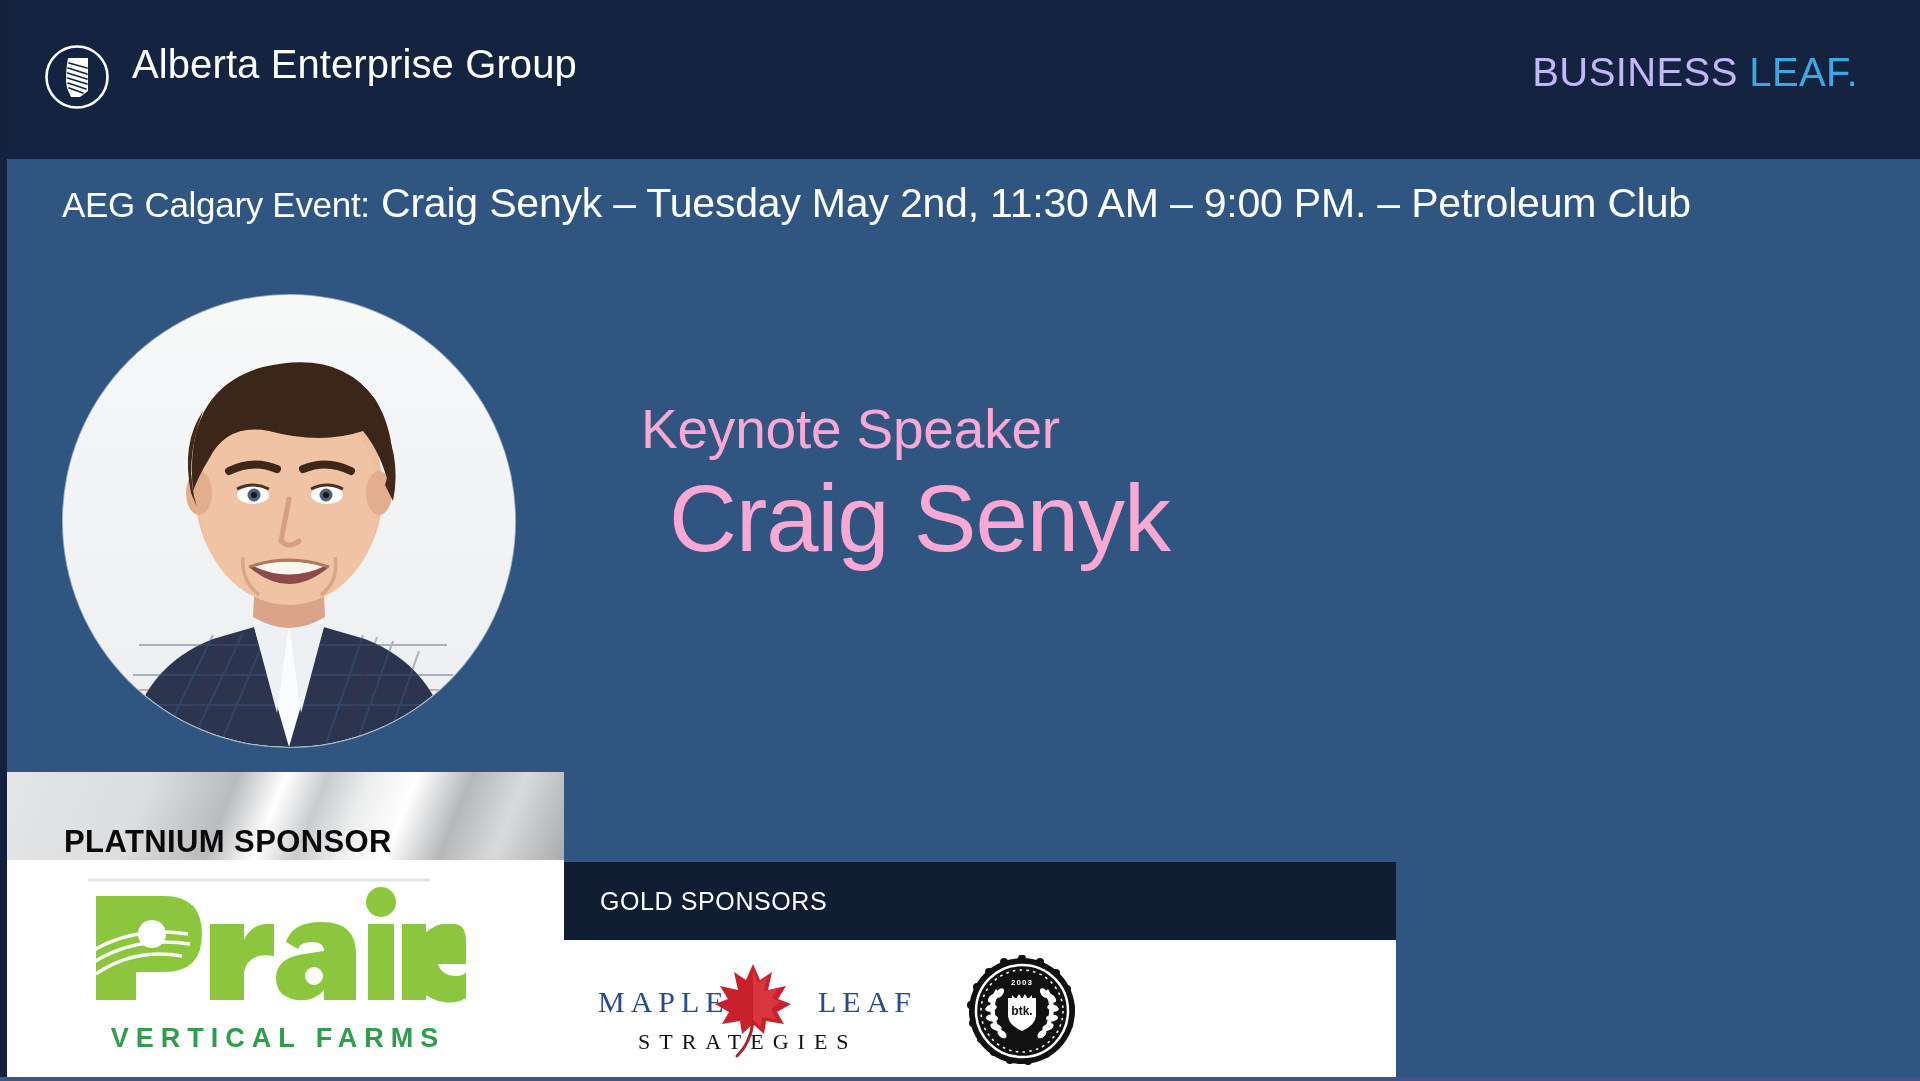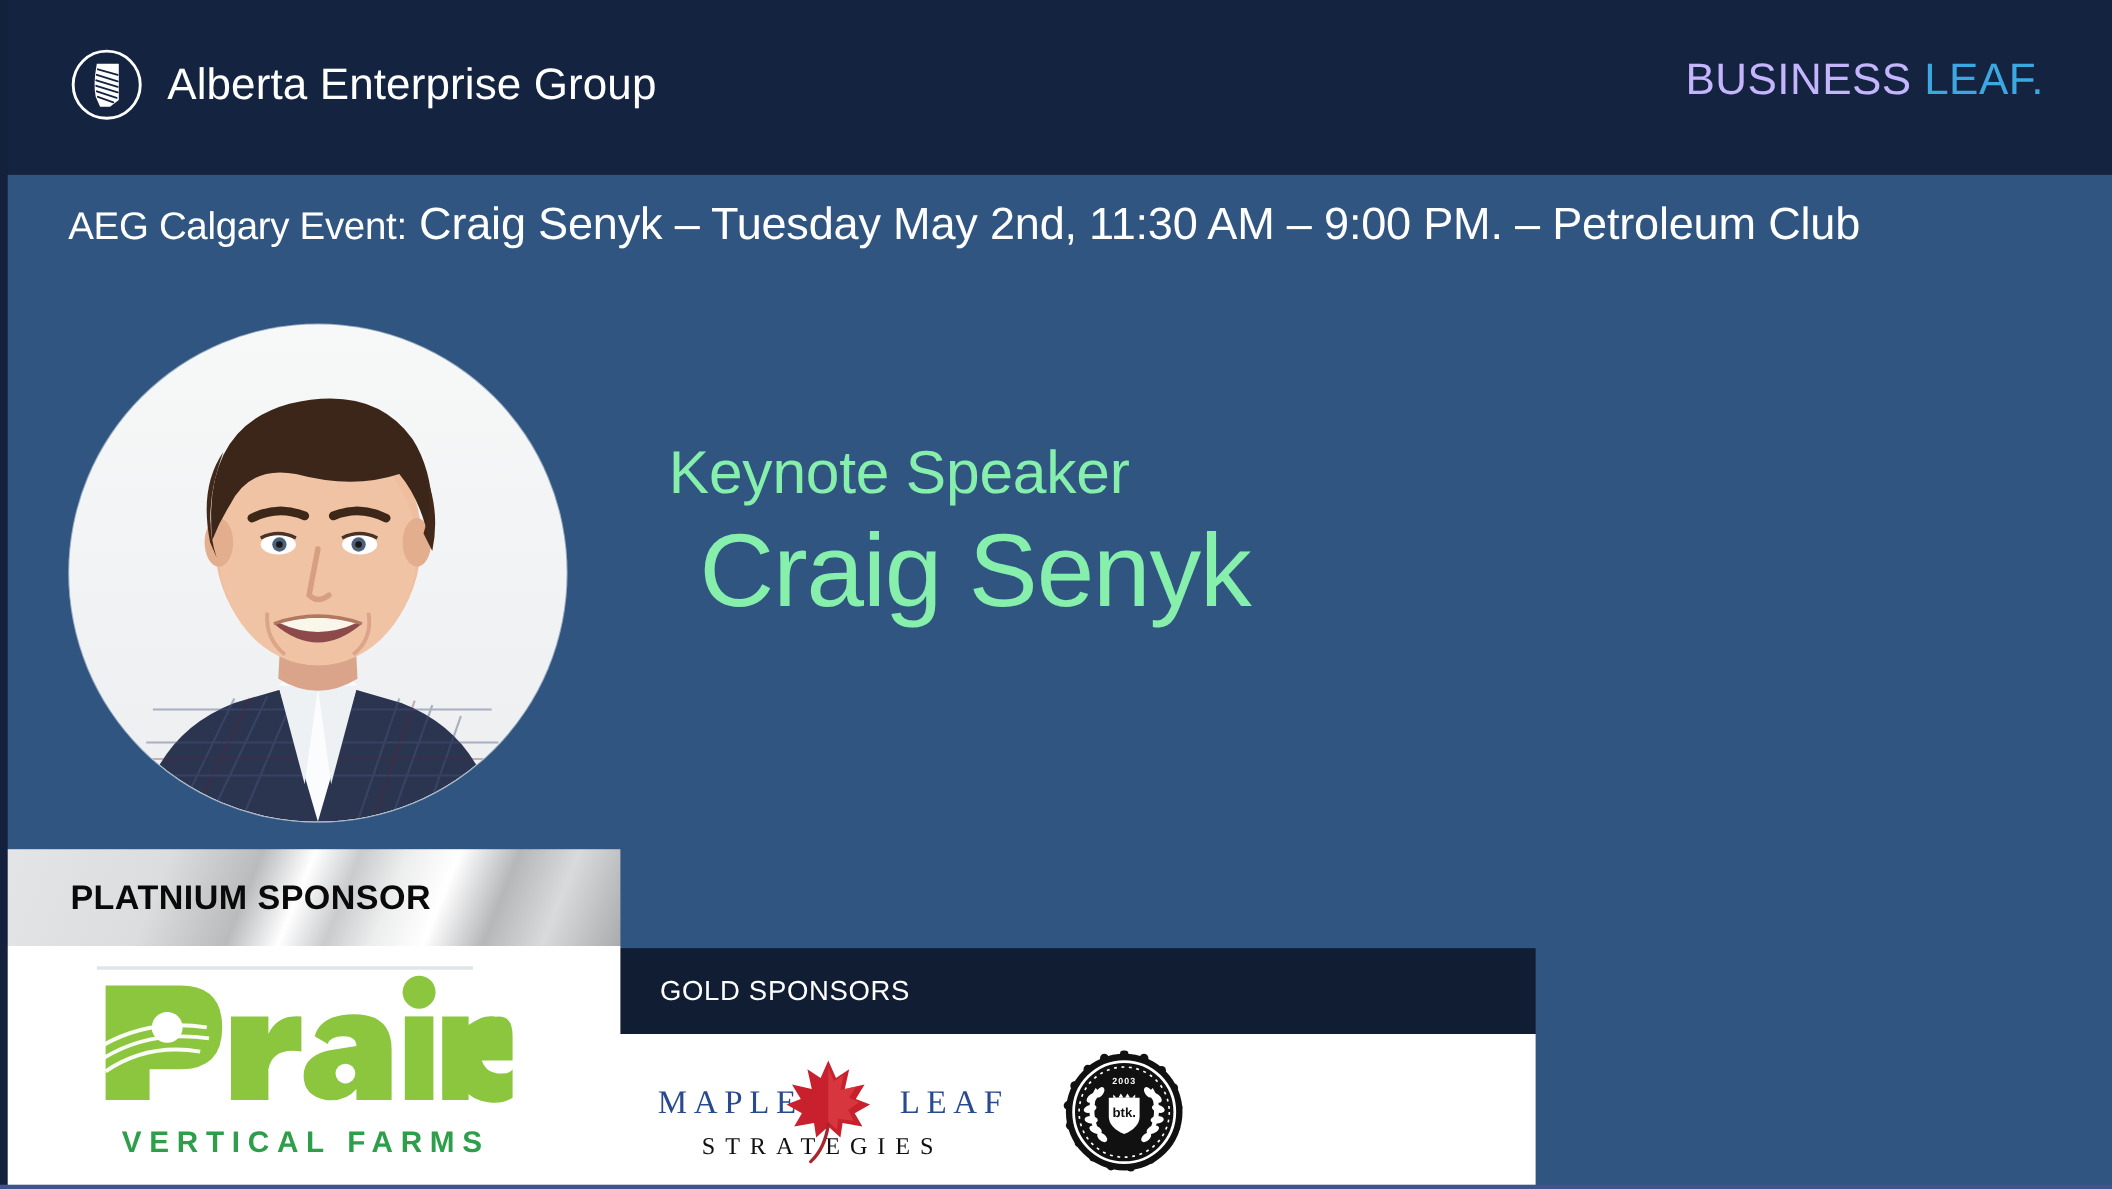--- a/index.html
+++ b/index.html
@@ -45,9 +45,8 @@
   }
   .brand {
     position: absolute;
-    left: 64px; top: 44px;
+    left: 44px; top: 44px;
     display: flex;
-    align-items: center;
     gap: 22px;
   }
   .brand-mark {

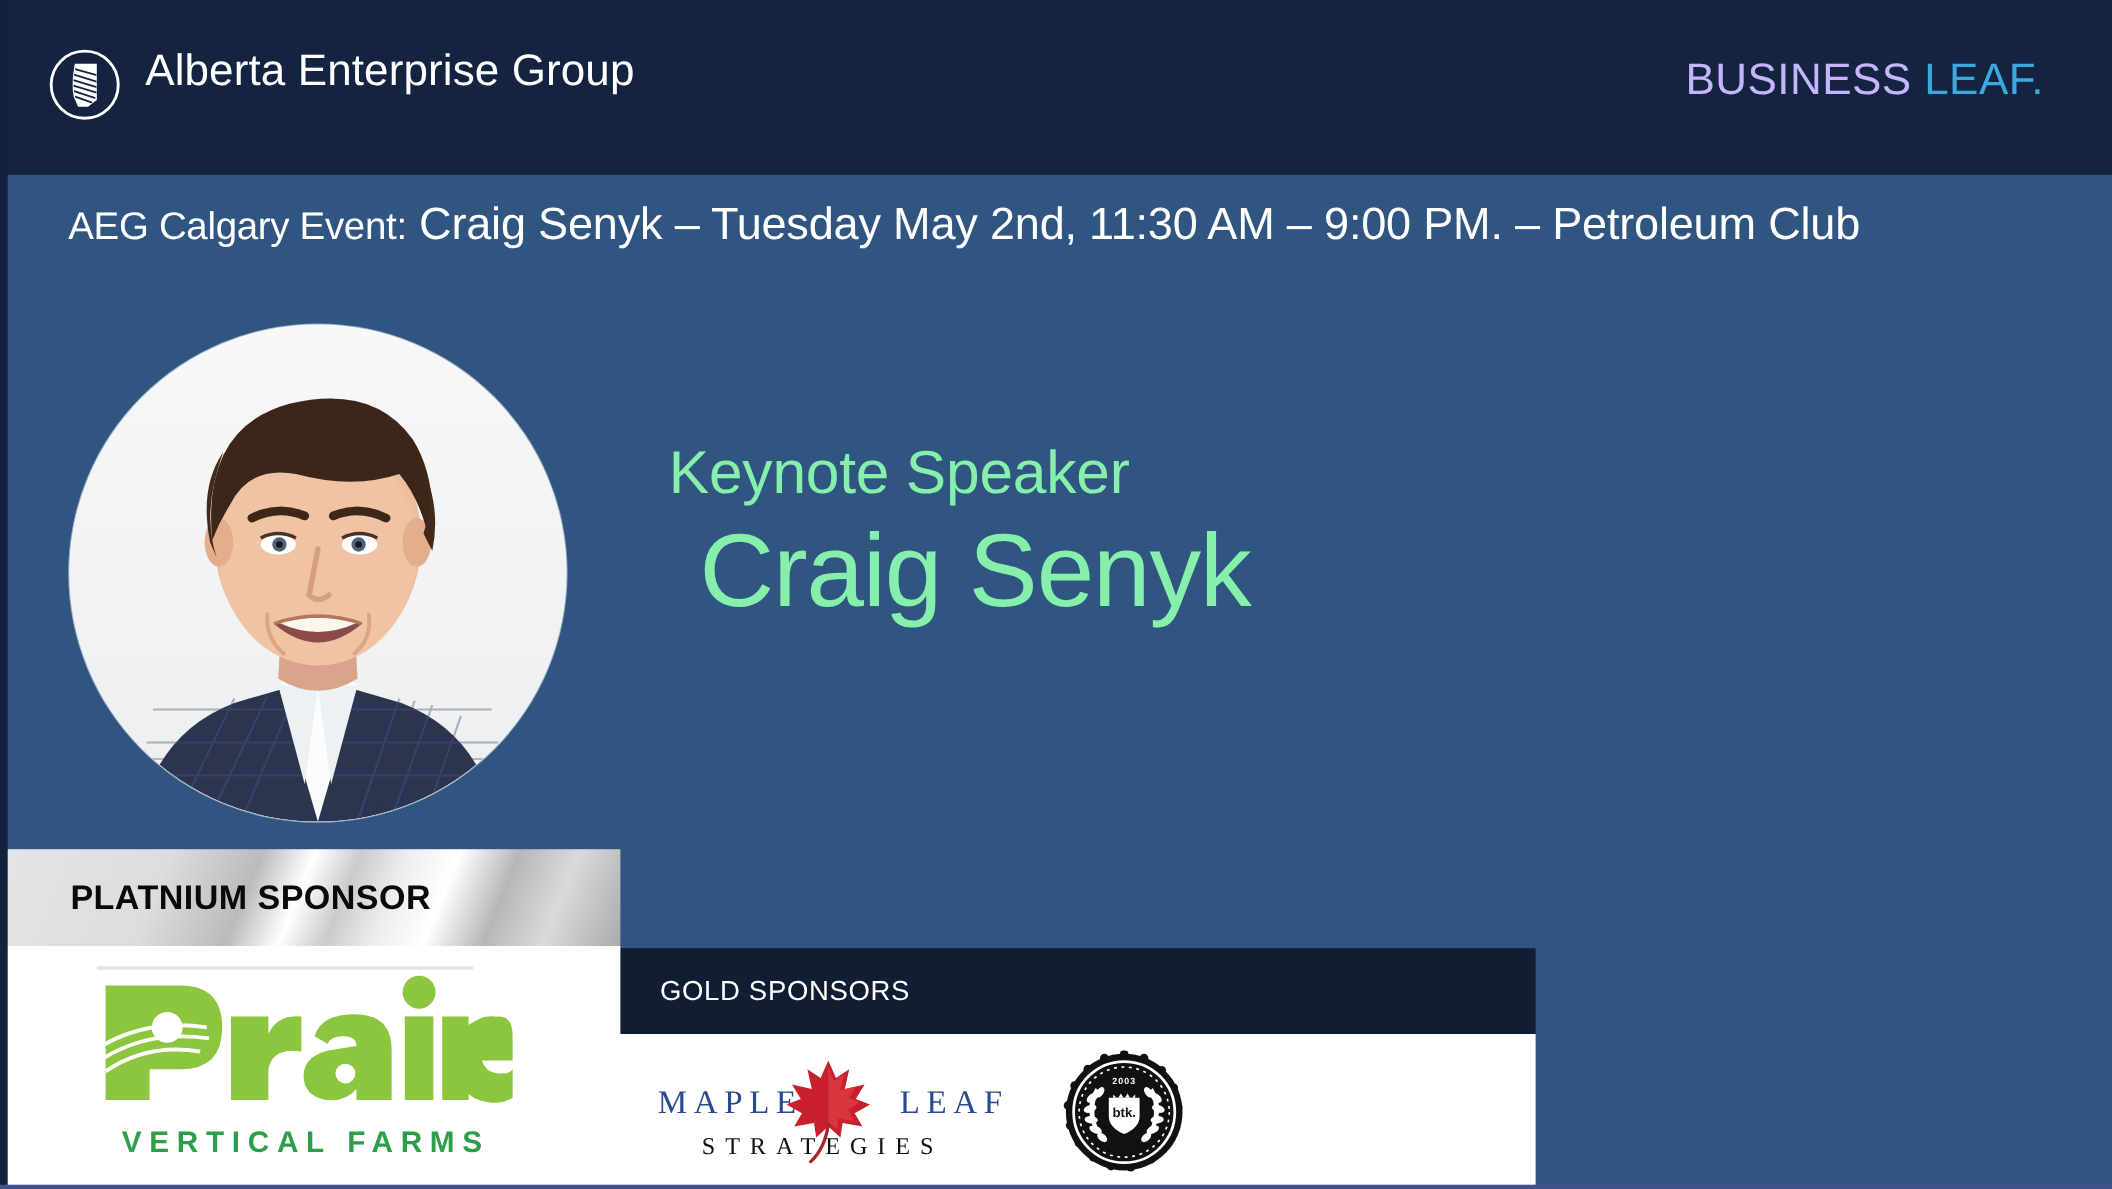--- a/index.html
+++ b/index.html
@@ -112,8 +112,8 @@
   
   .speaker-block {
     position: absolute;
-    left: 608px; top: 242px;
-    color: #86efac;
+    left: 641px; top: 242px;
+    color: #f9a8d4;
   }
   .speaker-role {
     font-size: 55px;

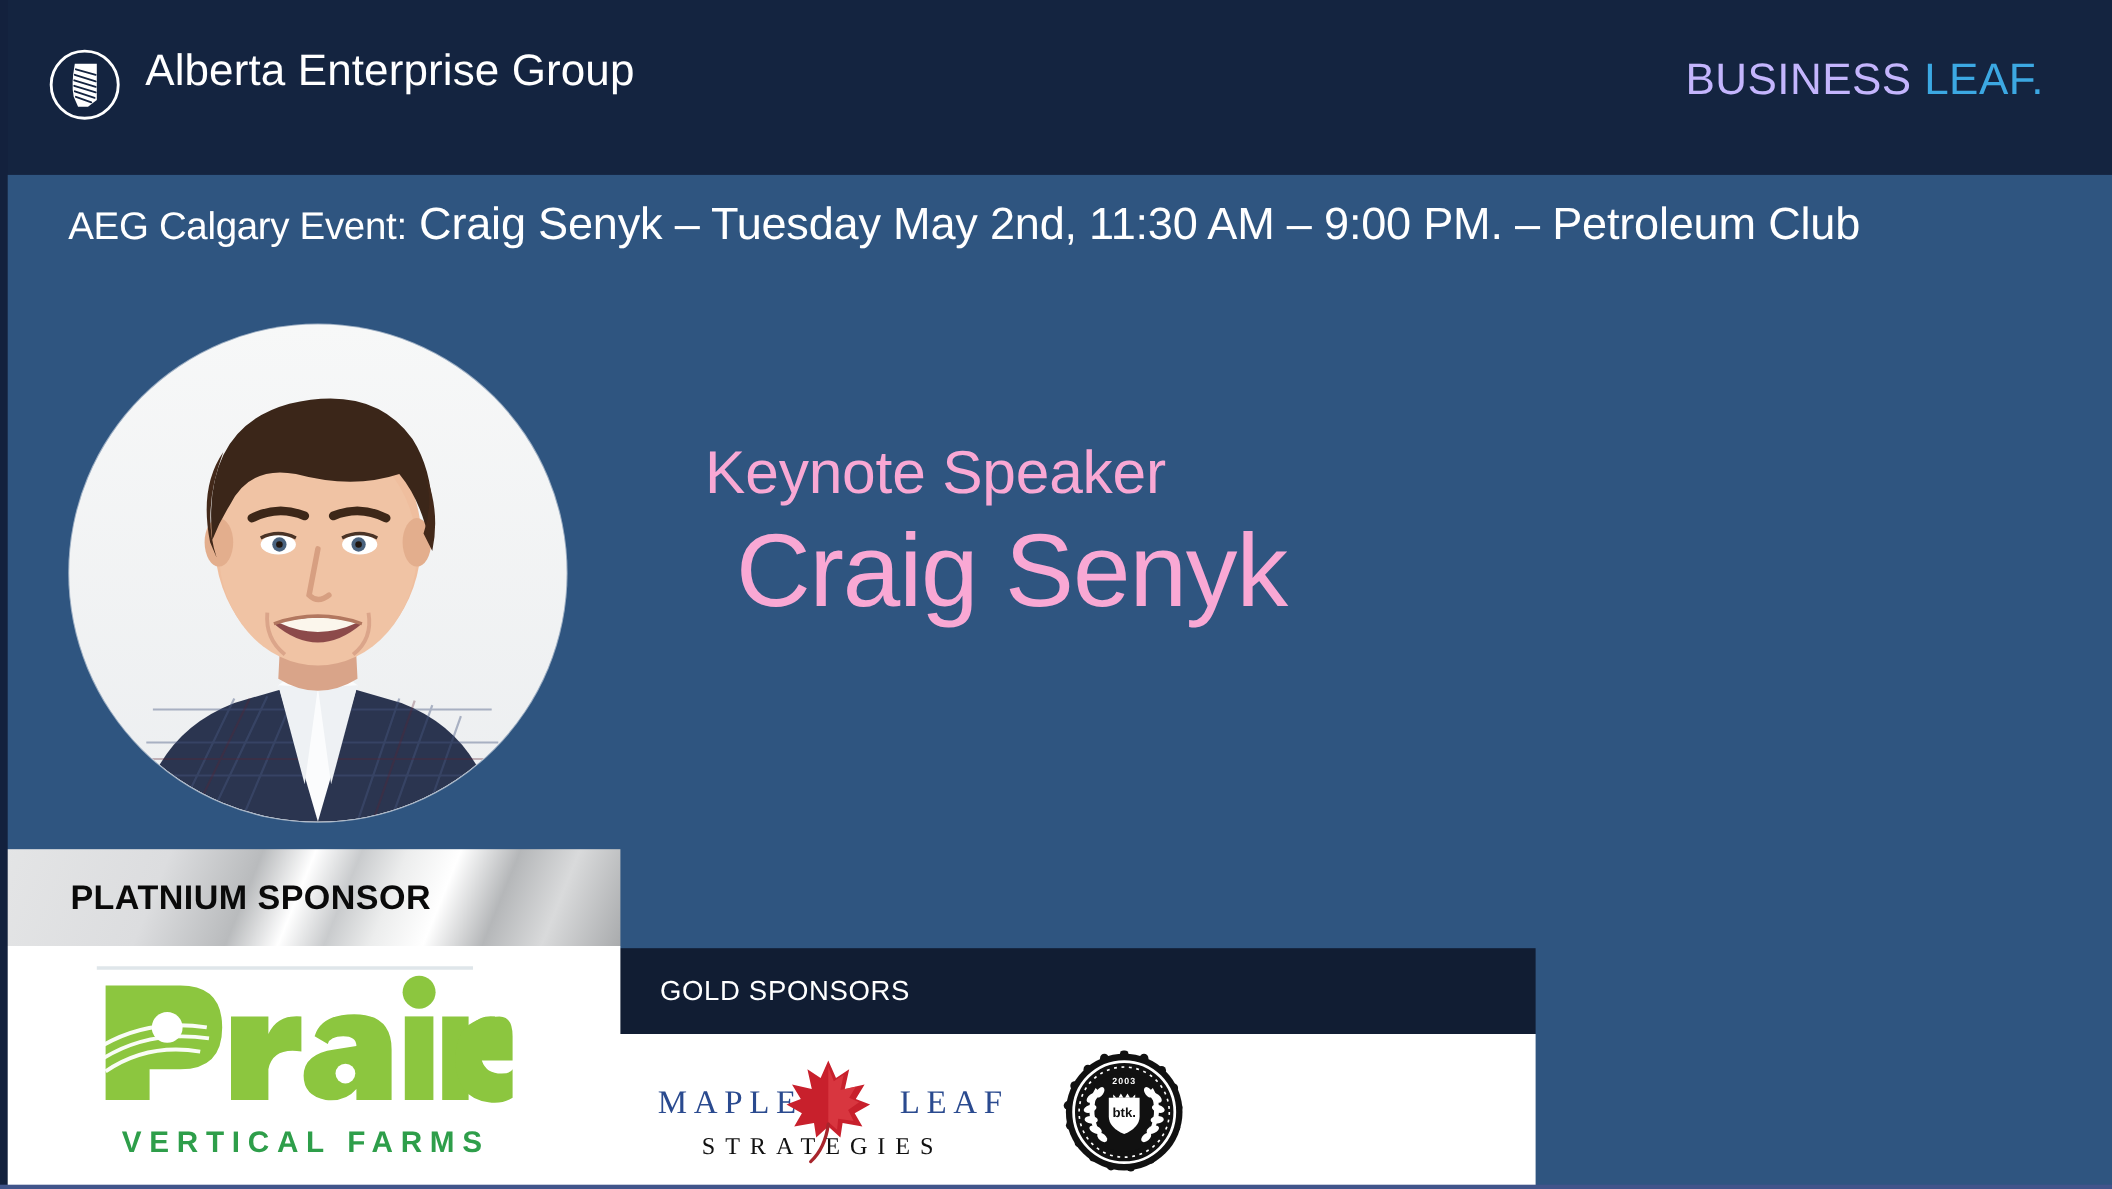--- a/index.html
+++ b/index.html
@@ -149,7 +149,7 @@
         #d9dadb 88%,
         #a9abad 100%);
     display: flex;
-    align-items: center;
+    align-items: flex-end;
   }
   .platinum-label {
     margin-left: 64px;

